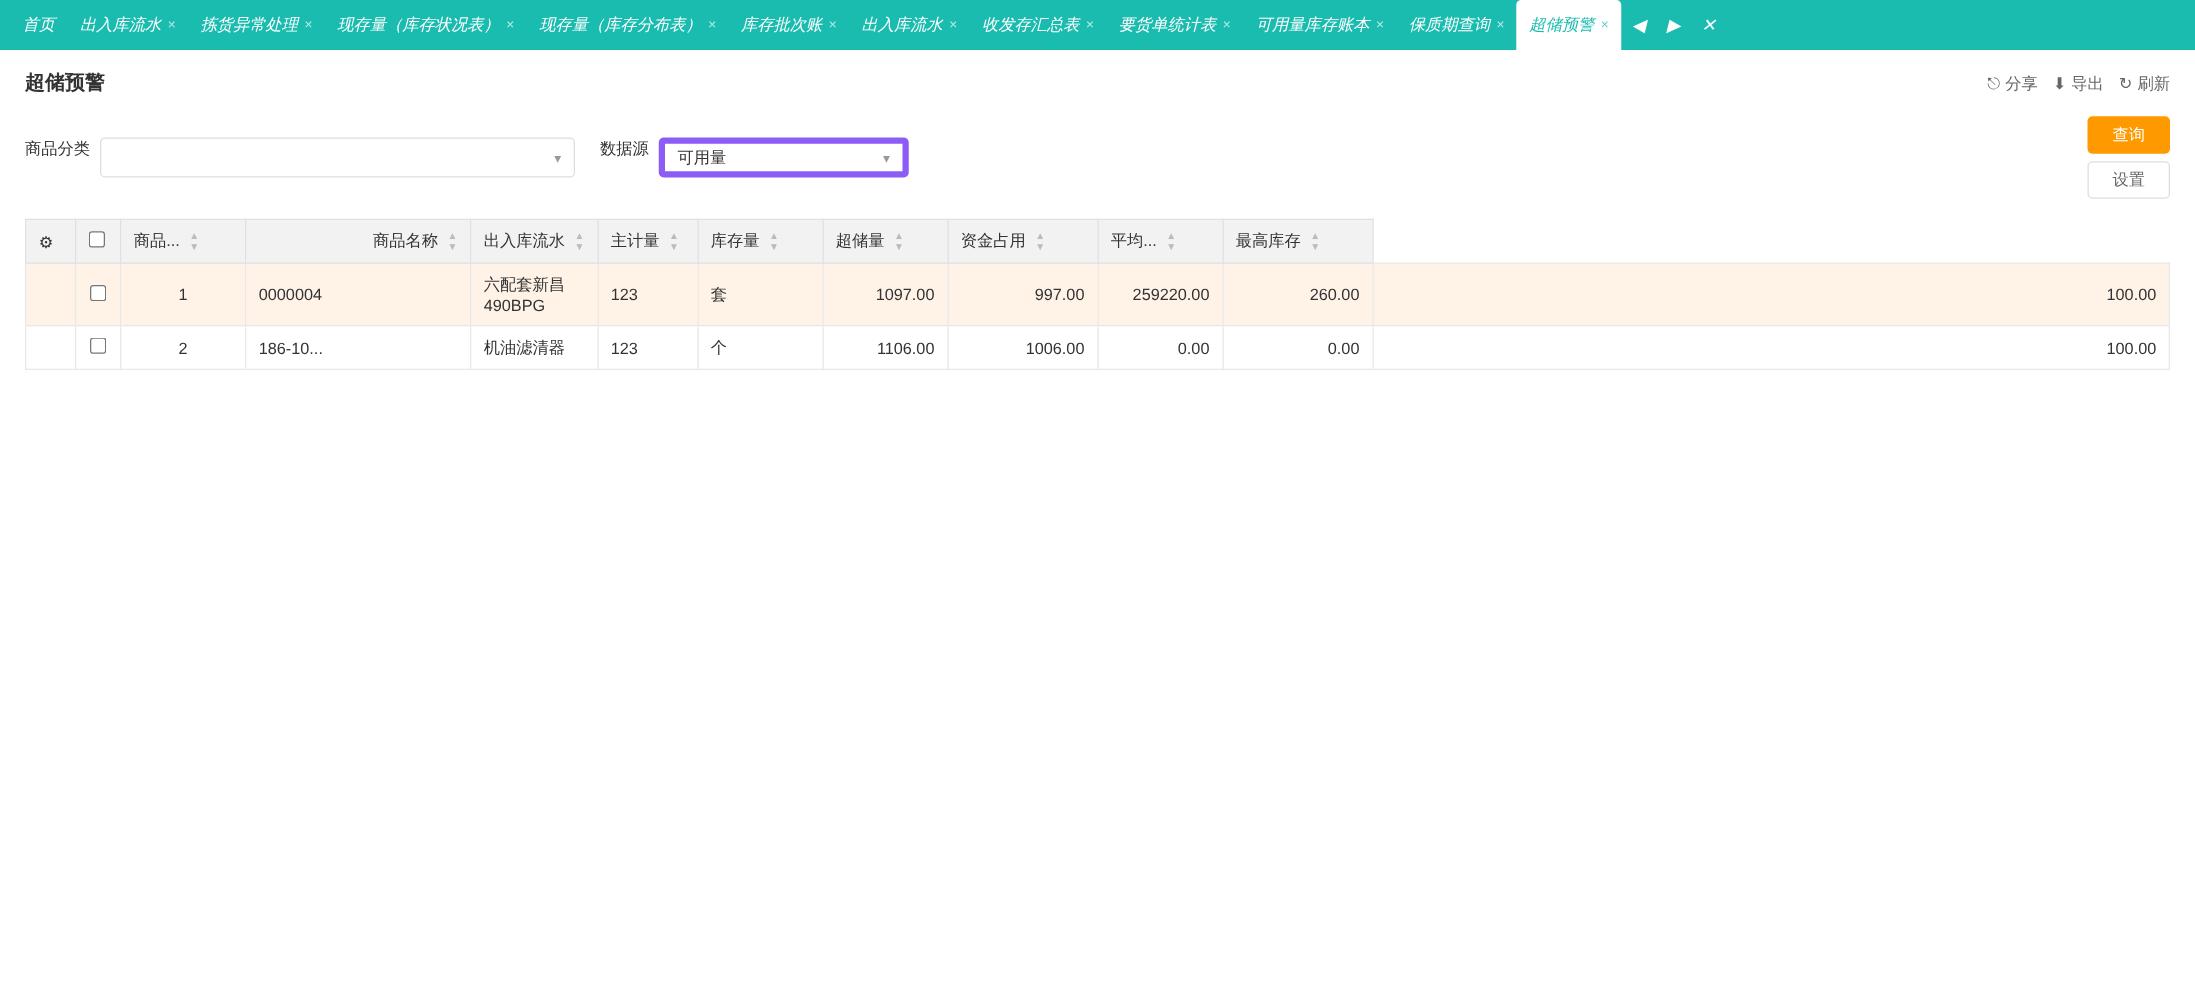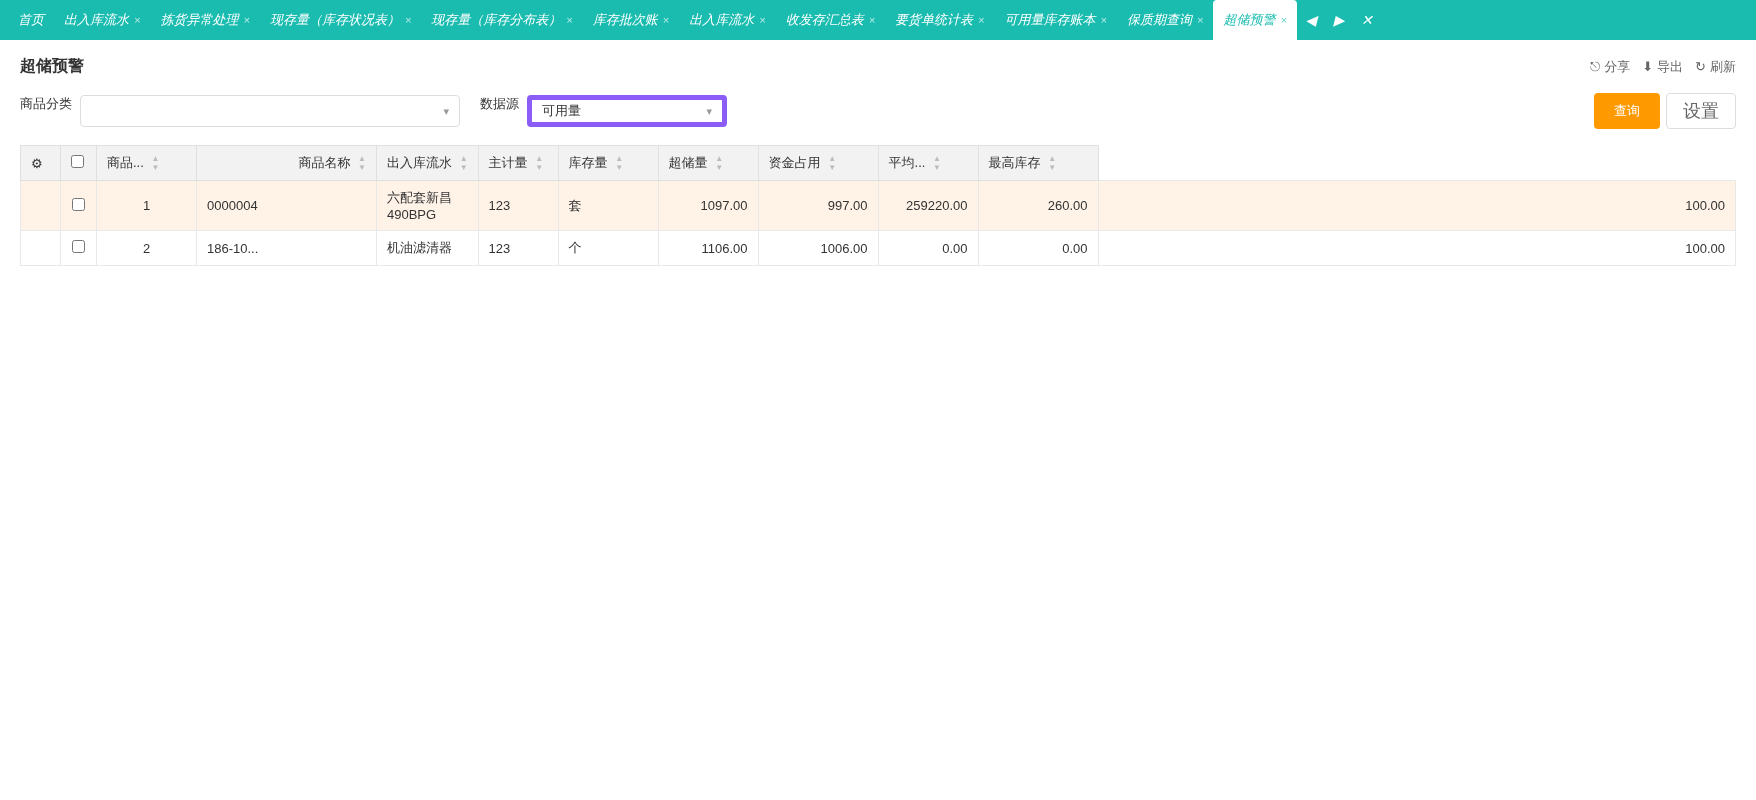--- a/index.html
+++ b/index.html
@@ -151,7 +151,7 @@
 
     .filter-buttons {
       display: flex;
-      flex-direction: row;
+      flex-direction: column;
       gap: 6px;
       margin-left: auto;
     }

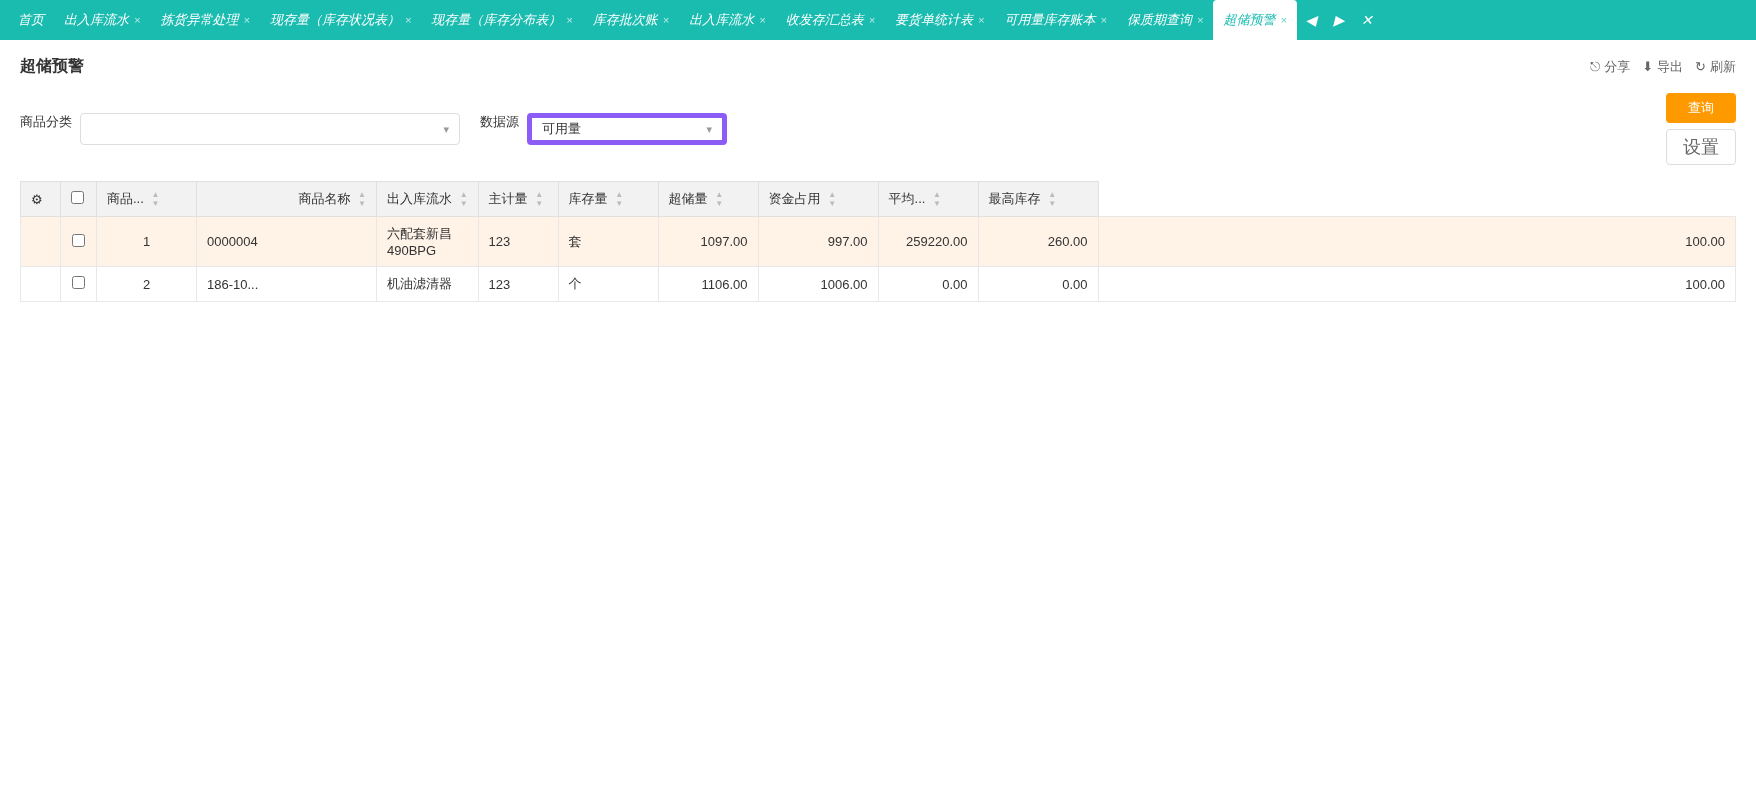--- a/index.html
+++ b/index.html
@@ -144,7 +144,7 @@
       border: 1px solid #ddd;
       border-radius: 4px;
       padding: 5px 16px;
-      font-size: 18px;
+      font-size: 13px;
       cursor: pointer;
       white-space: nowrap;
     }

